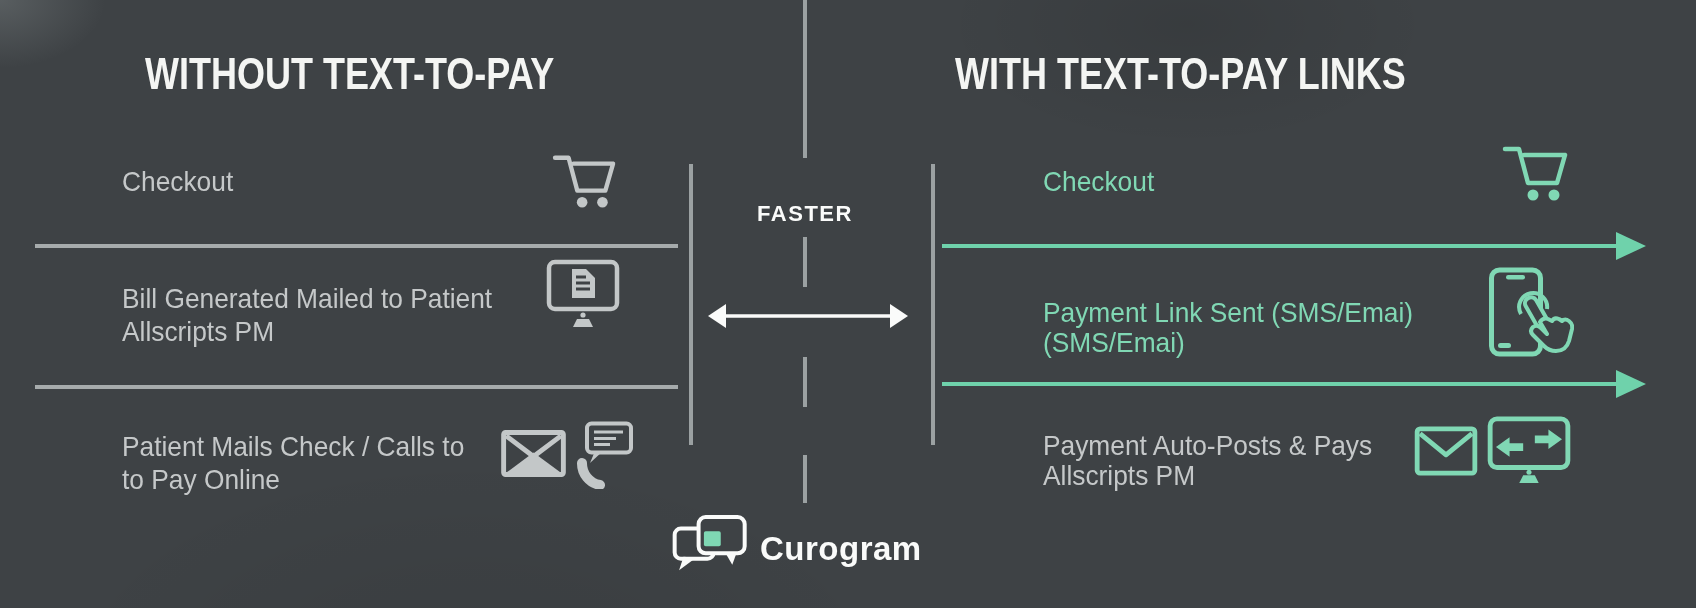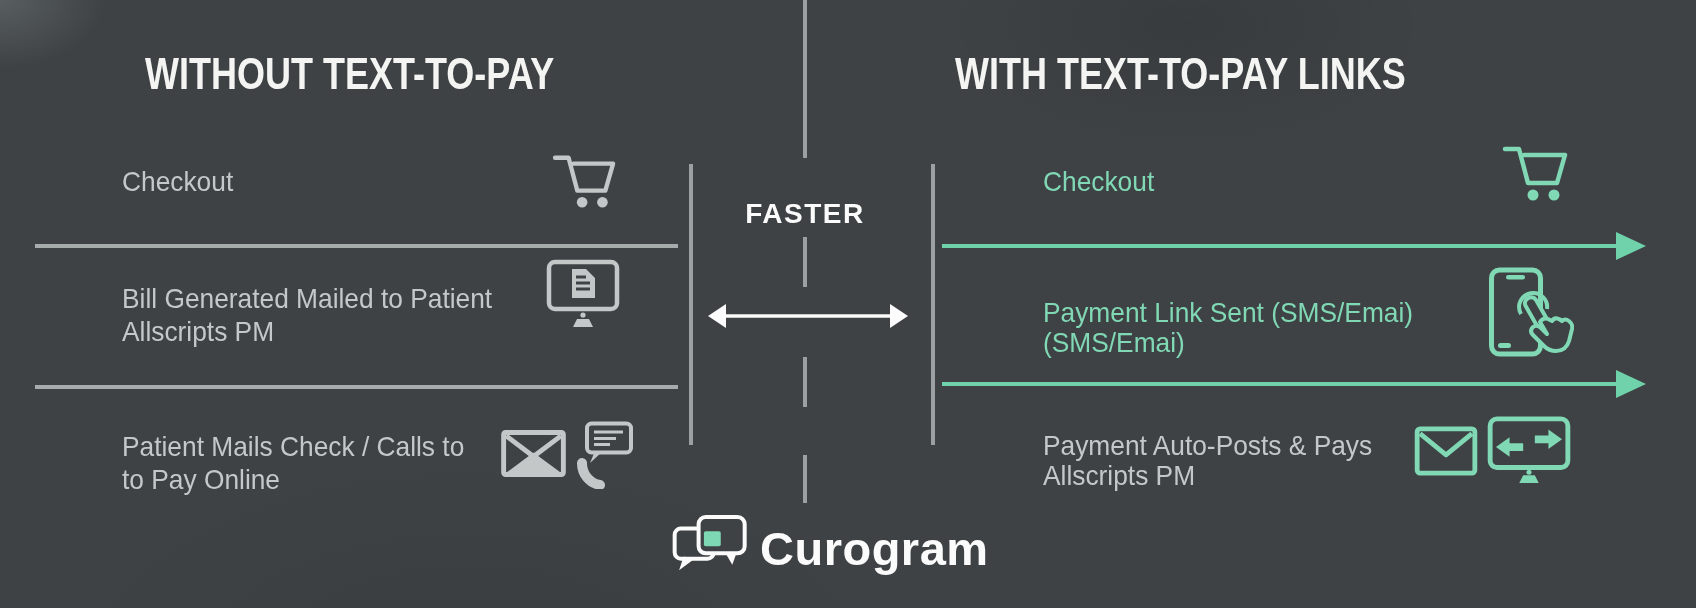--- a/index.html
+++ b/index.html
@@ -28,7 +28,7 @@
   .vbar{background:var(--divider-gray,#9ba1a2);width:4px;}
   .dash{background:var(--divider-gray,#9ba1a2);width:3.5px;}
   .clabel{
-    font-size:28px;font-weight:bold;color:var(--white-text,#eef0ef);
+    font-size:22px;font-weight:bold;color:var(--white-text,#eef0ef);
     letter-spacing:1.5px;text-align:center;width:200px;line-height:23px;
   }
   .brand{

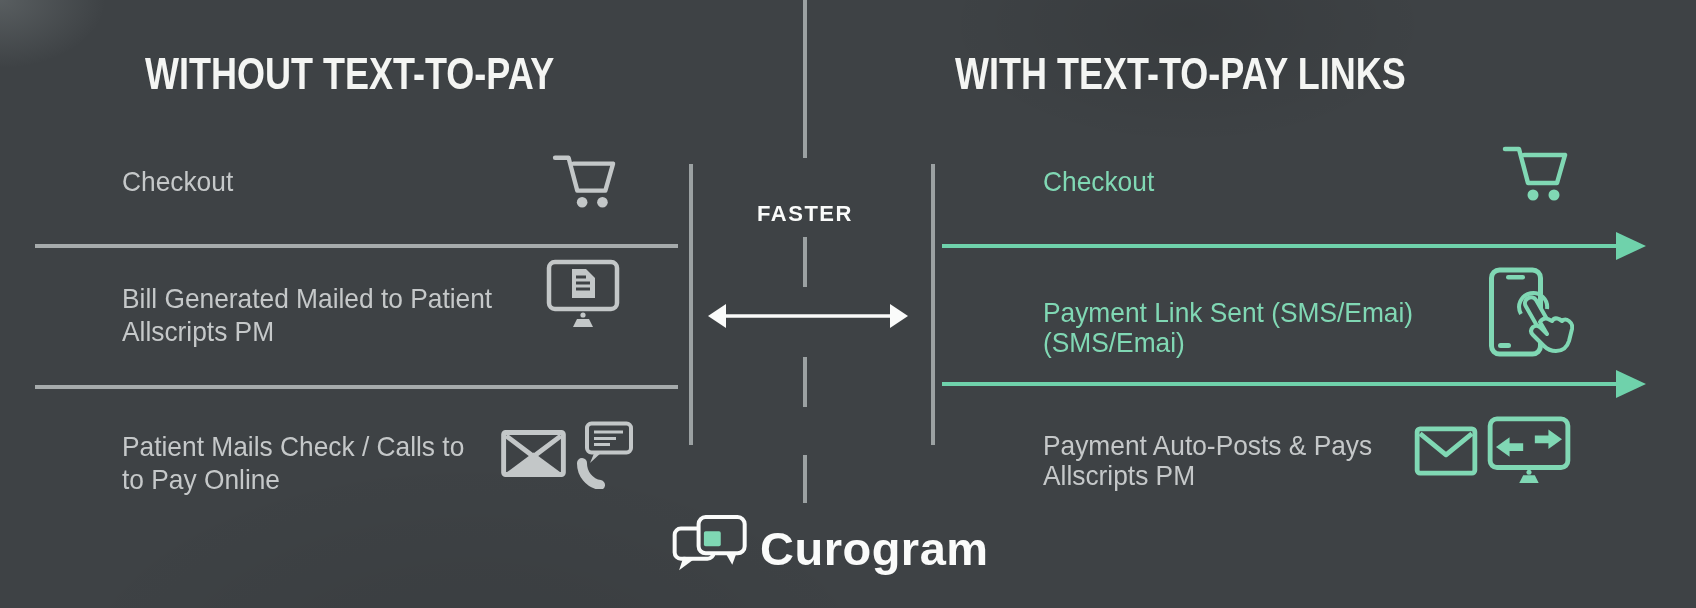--- a/index.html
+++ b/index.html
@@ -32,7 +32,7 @@
     letter-spacing:1.5px;text-align:center;width:200px;line-height:23px;
   }
   .brand{
-    font-size:47px;font-weight:bold;color:var(--white-text,#fafbfa);
+    font-size:33px;font-weight:bold;color:var(--white-text,#fafbfa);
     letter-spacing:.5px;white-space:nowrap;line-height:44px;
   }
   .icon-gray{color:#c3c7c8;}

